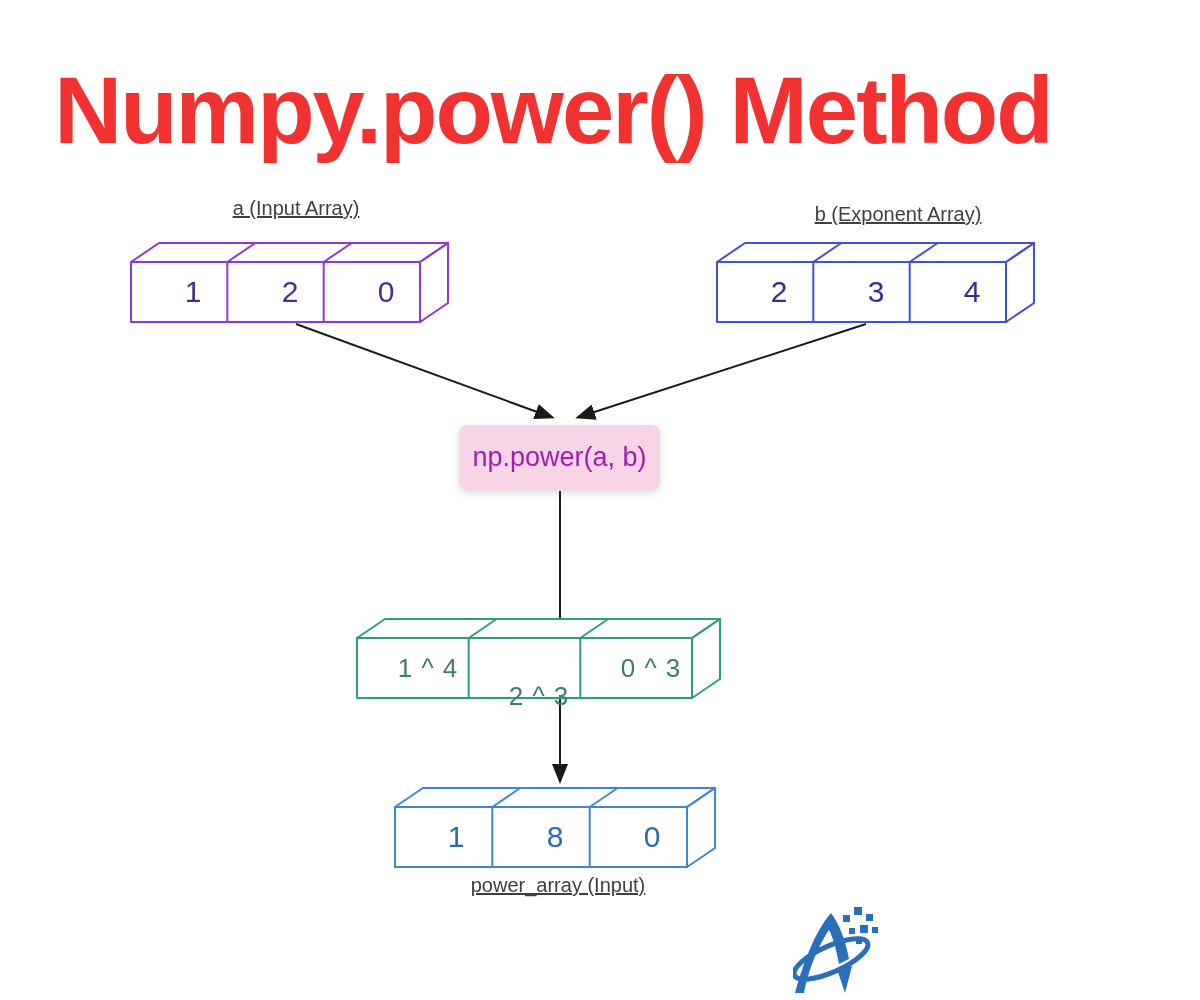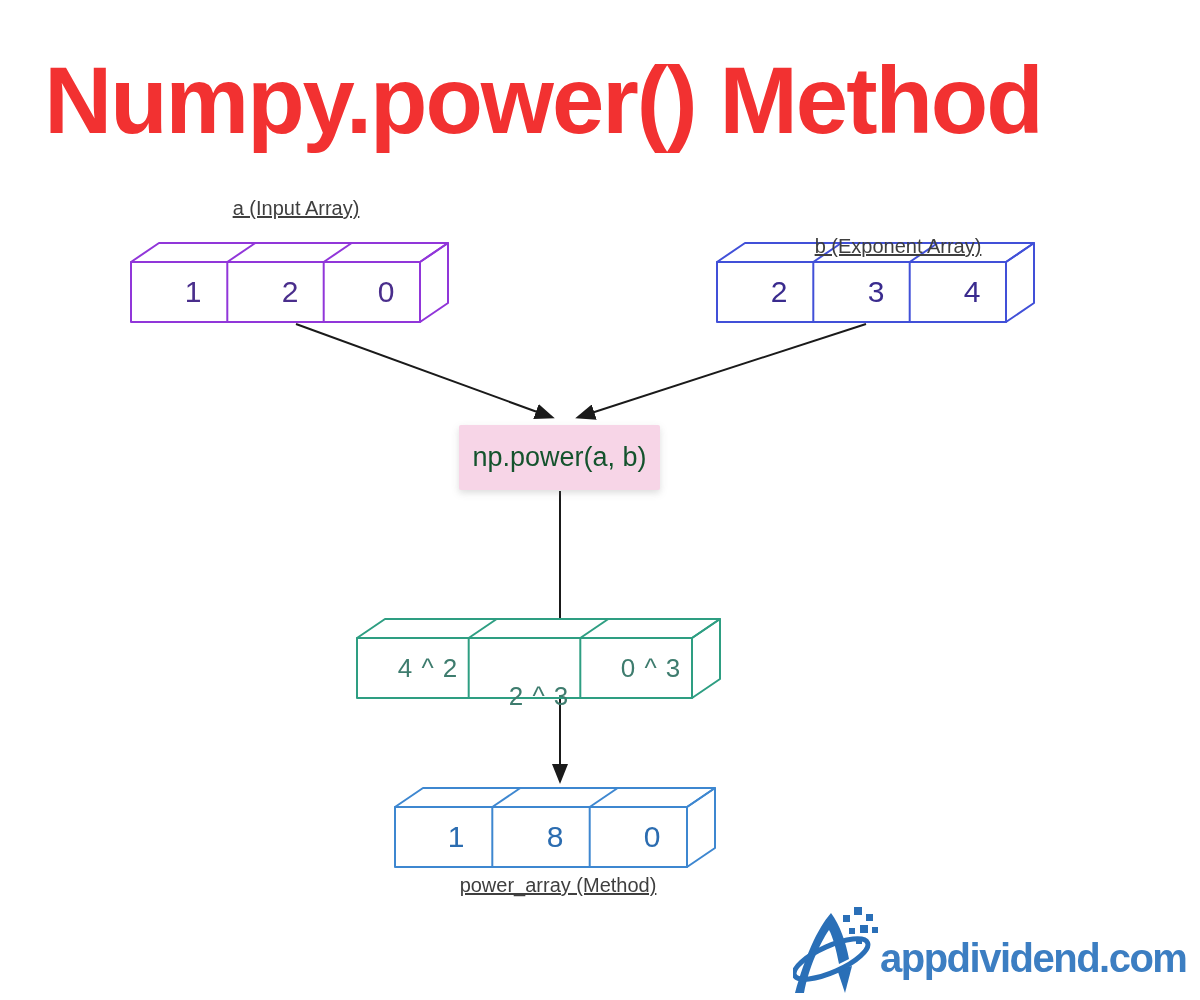--- a/index.html
+++ b/index.html
@@ -9,7 +9,7 @@
   }
   .layer{position:absolute;left:0;top:0;}
   .title{
-    position:absolute;left:0;top:52px;width:1082px;margin:2px;
+    position:absolute;left:0;top:52px;width:1082px;margin:12px;
     text-align:center;font-size:94px;font-weight:900;letter-spacing:-2px;
     color:#f23131;line-height:1;white-space:nowrap;
   }

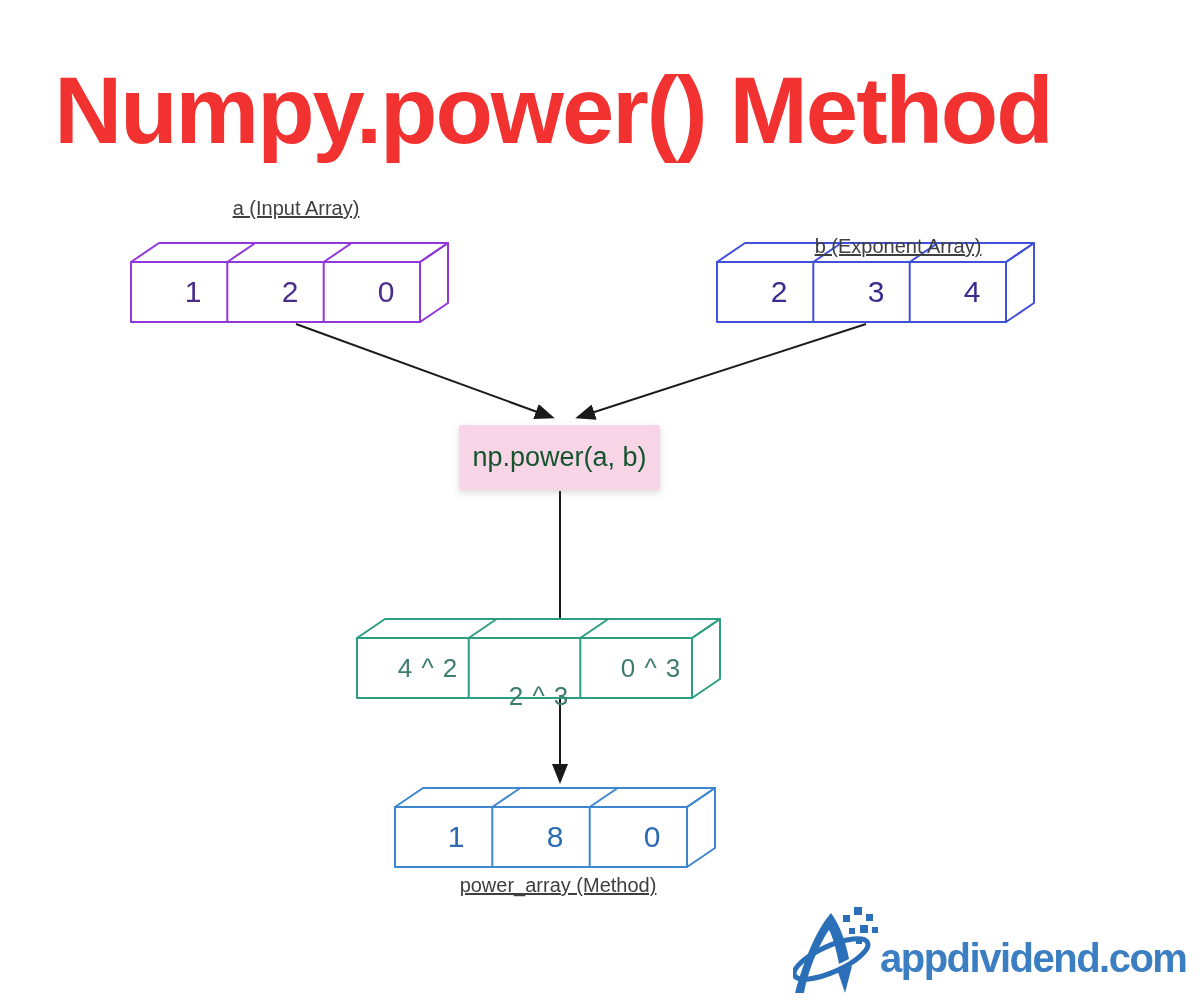--- a/index.html
+++ b/index.html
@@ -111,7 +111,7 @@
   </svg>
 
   <div class="arr-label" style="left:296px;top:197px;">a (Input Array)</div>
-  <div class="arr-label" style="left:898px;top:203px;margin-top:32px;">b (Exponent Array)</div>
+  <div class="arr-label" style="left:898px;top:203px;">b (Exponent Array)</div>
   <div class="arr-label" style="left:558px;top:874px;">power_array (Method)</div>
 
   <div class="cell num c-a" style="left:193px;top:275px;">1</div>

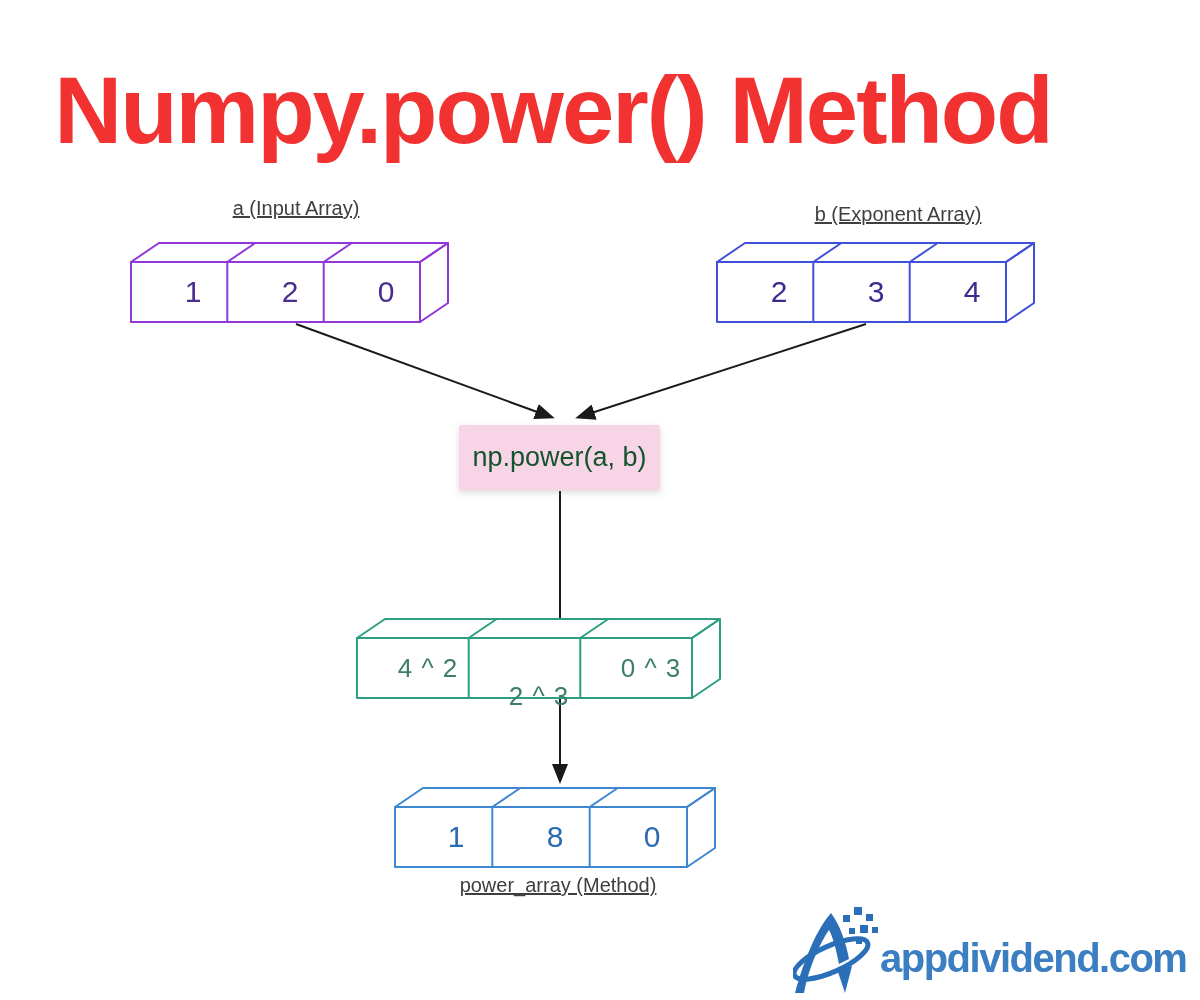--- a/index.html
+++ b/index.html
@@ -29,10 +29,10 @@
   .c-o{color:#2b6cb0;}
   .op-box{
     position:absolute;left:459px;top:425px;width:201px;height:65px;
-    background:#f7d5e7;border-radius:2px;
+    background:#f7d5e7;border-radius:8px;
     box-shadow:0 3px 7px rgba(120,120,120,0.25);
     display:flex;align-items:center;justify-content:center;
-    font-size:27px;color:#14532d;
+    font-size:27px;color:#a21caf;
   }
   .brand{
     position:absolute;left:880px;top:936px;

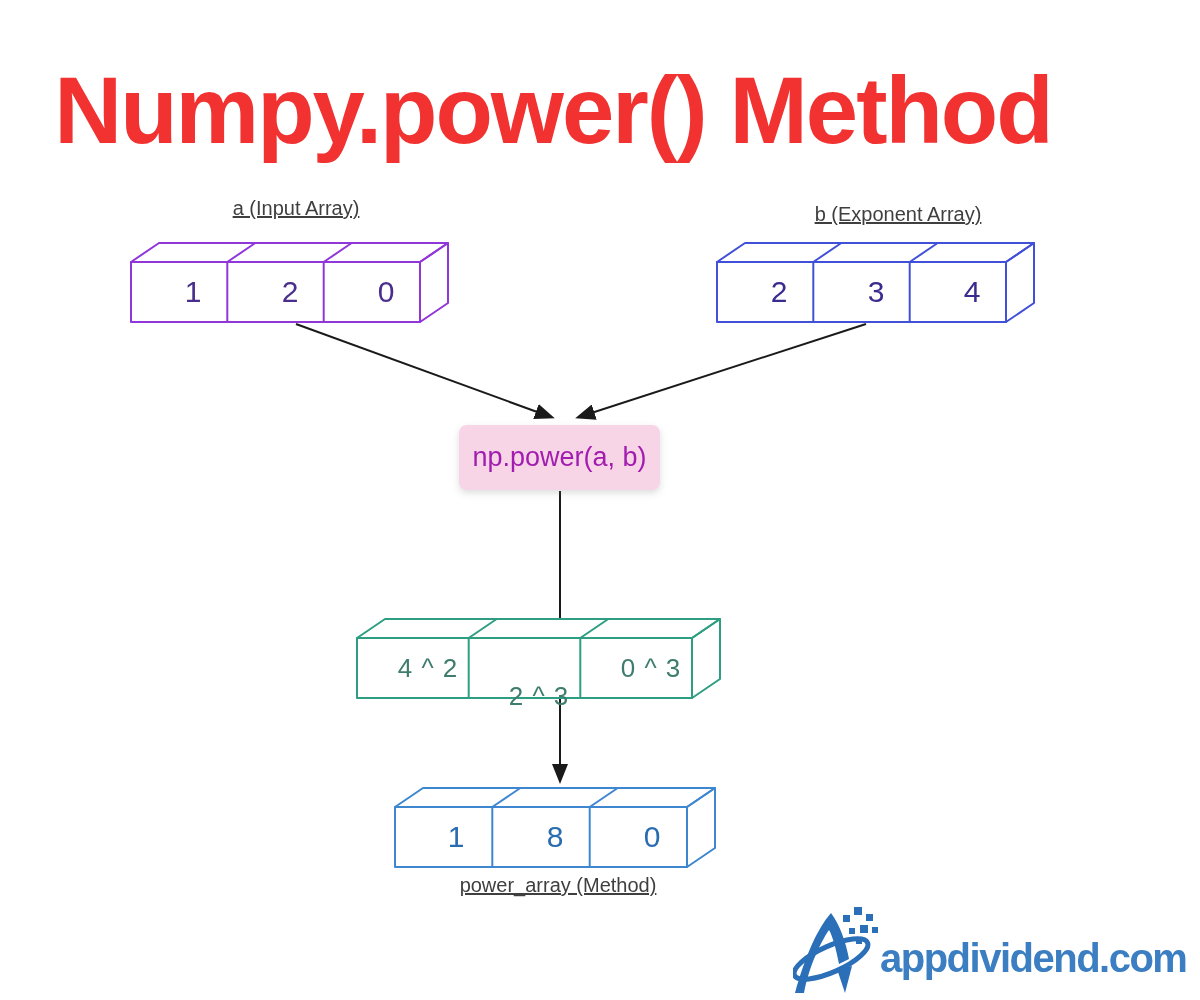--- a/index.html
+++ b/index.html
@@ -126,7 +126,7 @@
     <span>np.power(a, b)</span>
   </div>
 
-  <div class="cell expr c-g" style="left:428px;top:653px;">4 ^ 2</div>
+  <div class="cell expr c-g" style="left:428px;top:653px;">1 ^ 4</div>
   <div class="cell expr c-g" style="left:539px;top:653px;margin-top:28px;">2 ^ 3</div>
   <div class="cell expr c-g" style="left:651px;top:653px;">0 ^ 3</div>
 

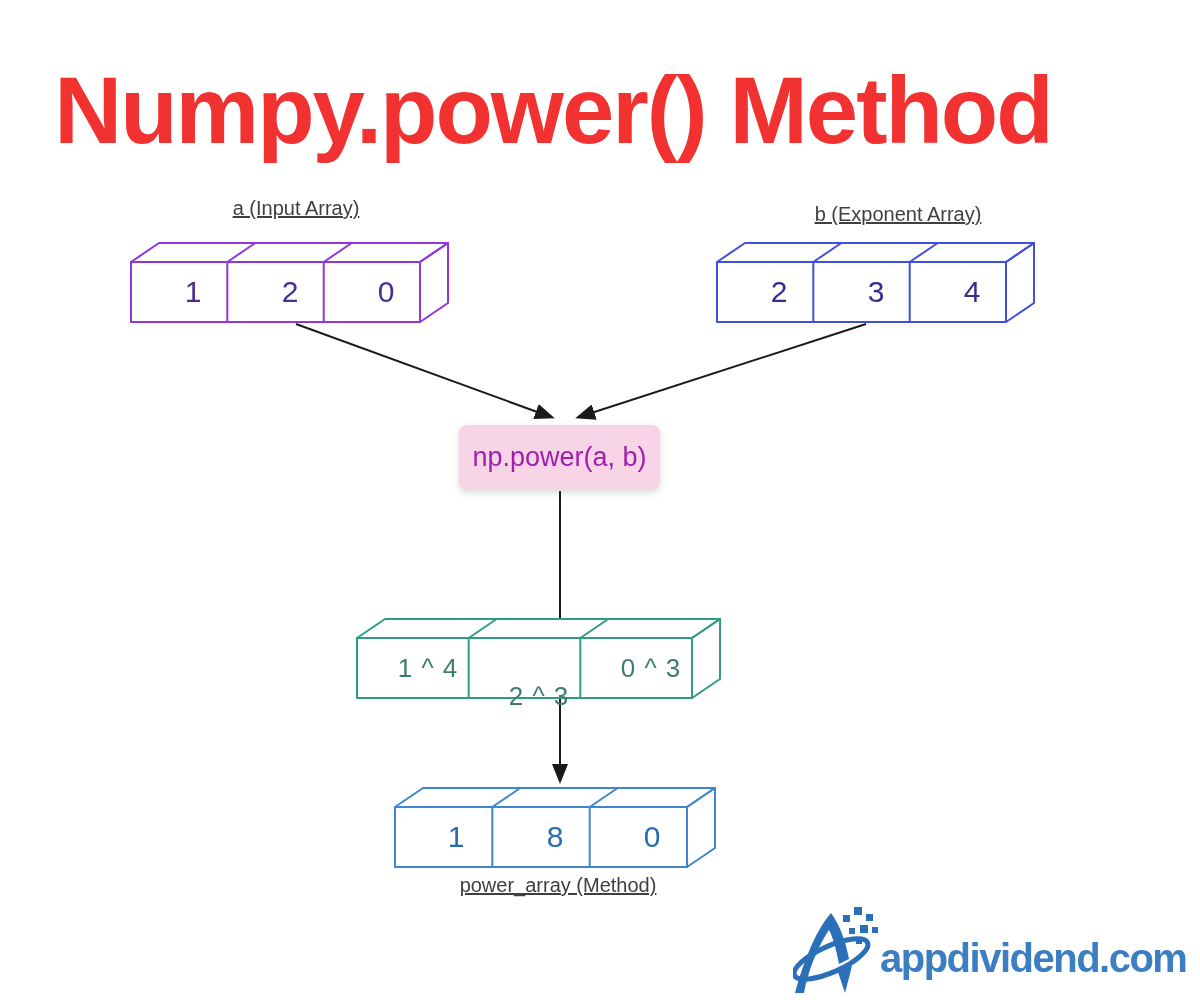--- a/index.html
+++ b/index.html
@@ -112,7 +112,7 @@
 
   <div class="arr-label" style="left:296px;top:197px;">a (Input Array)</div>
   <div class="arr-label" style="left:898px;top:203px;">b (Exponent Array)</div>
-  <div class="arr-label" style="left:558px;top:874px;">power_array (Method)</div>
+  <div class="arr-label" style="left:558px;top:874px;">power_array (Input)</div>
 
   <div class="cell num c-a" style="left:193px;top:275px;">1</div>
   <div class="cell num c-a" style="left:290px;top:275px;">2</div>

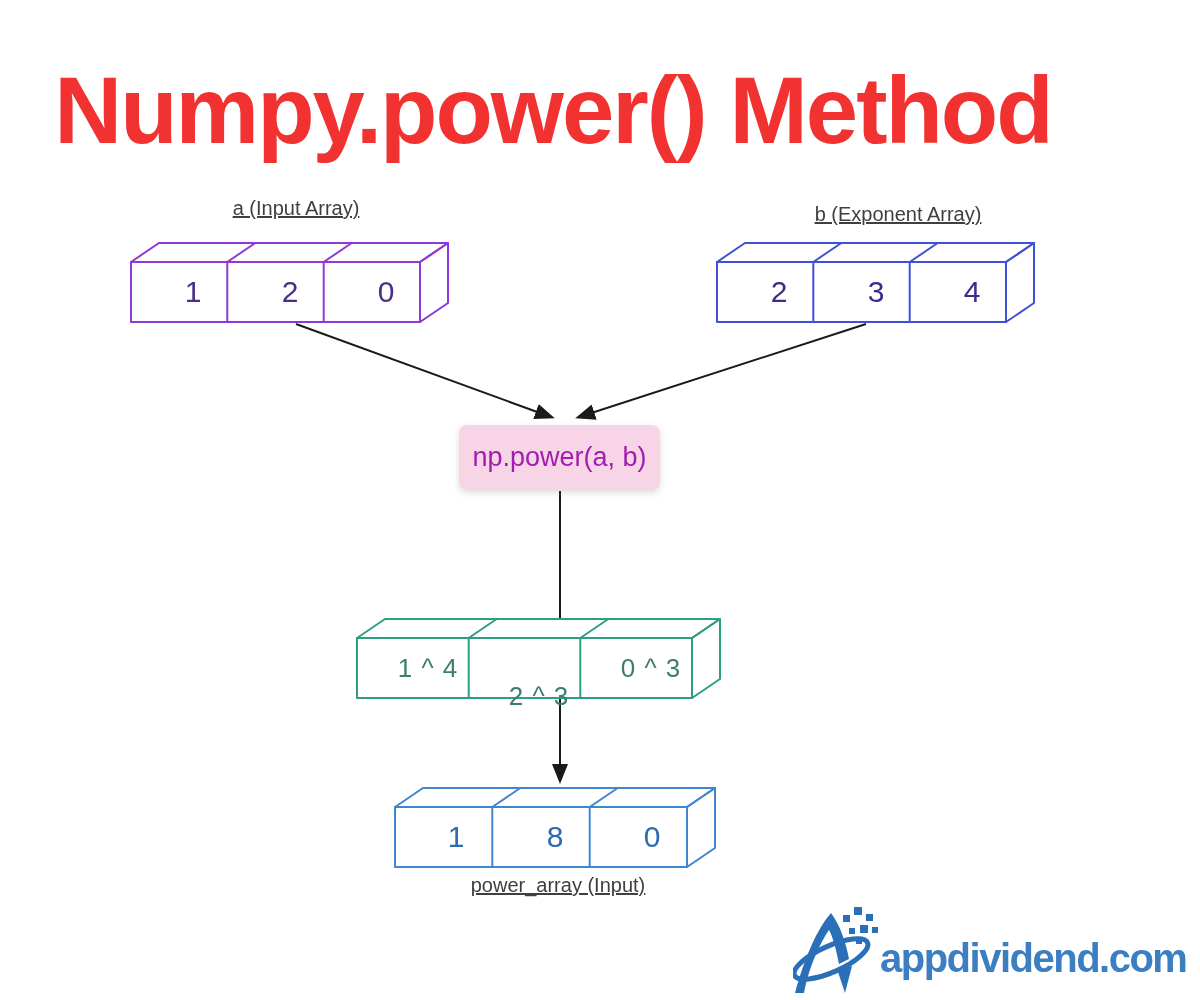--- a/index.html
+++ b/index.html
@@ -148,7 +148,6 @@
     </g>
     <ellipse cx="38" cy="56" rx="40" ry="13" fill="none" stroke="#2a6fb7" stroke-width="5" transform="rotate(-24 38 56)"></ellipse>
   </svg>
-  <div class="brand">appdividend.com</div>
 
 </div>
 

